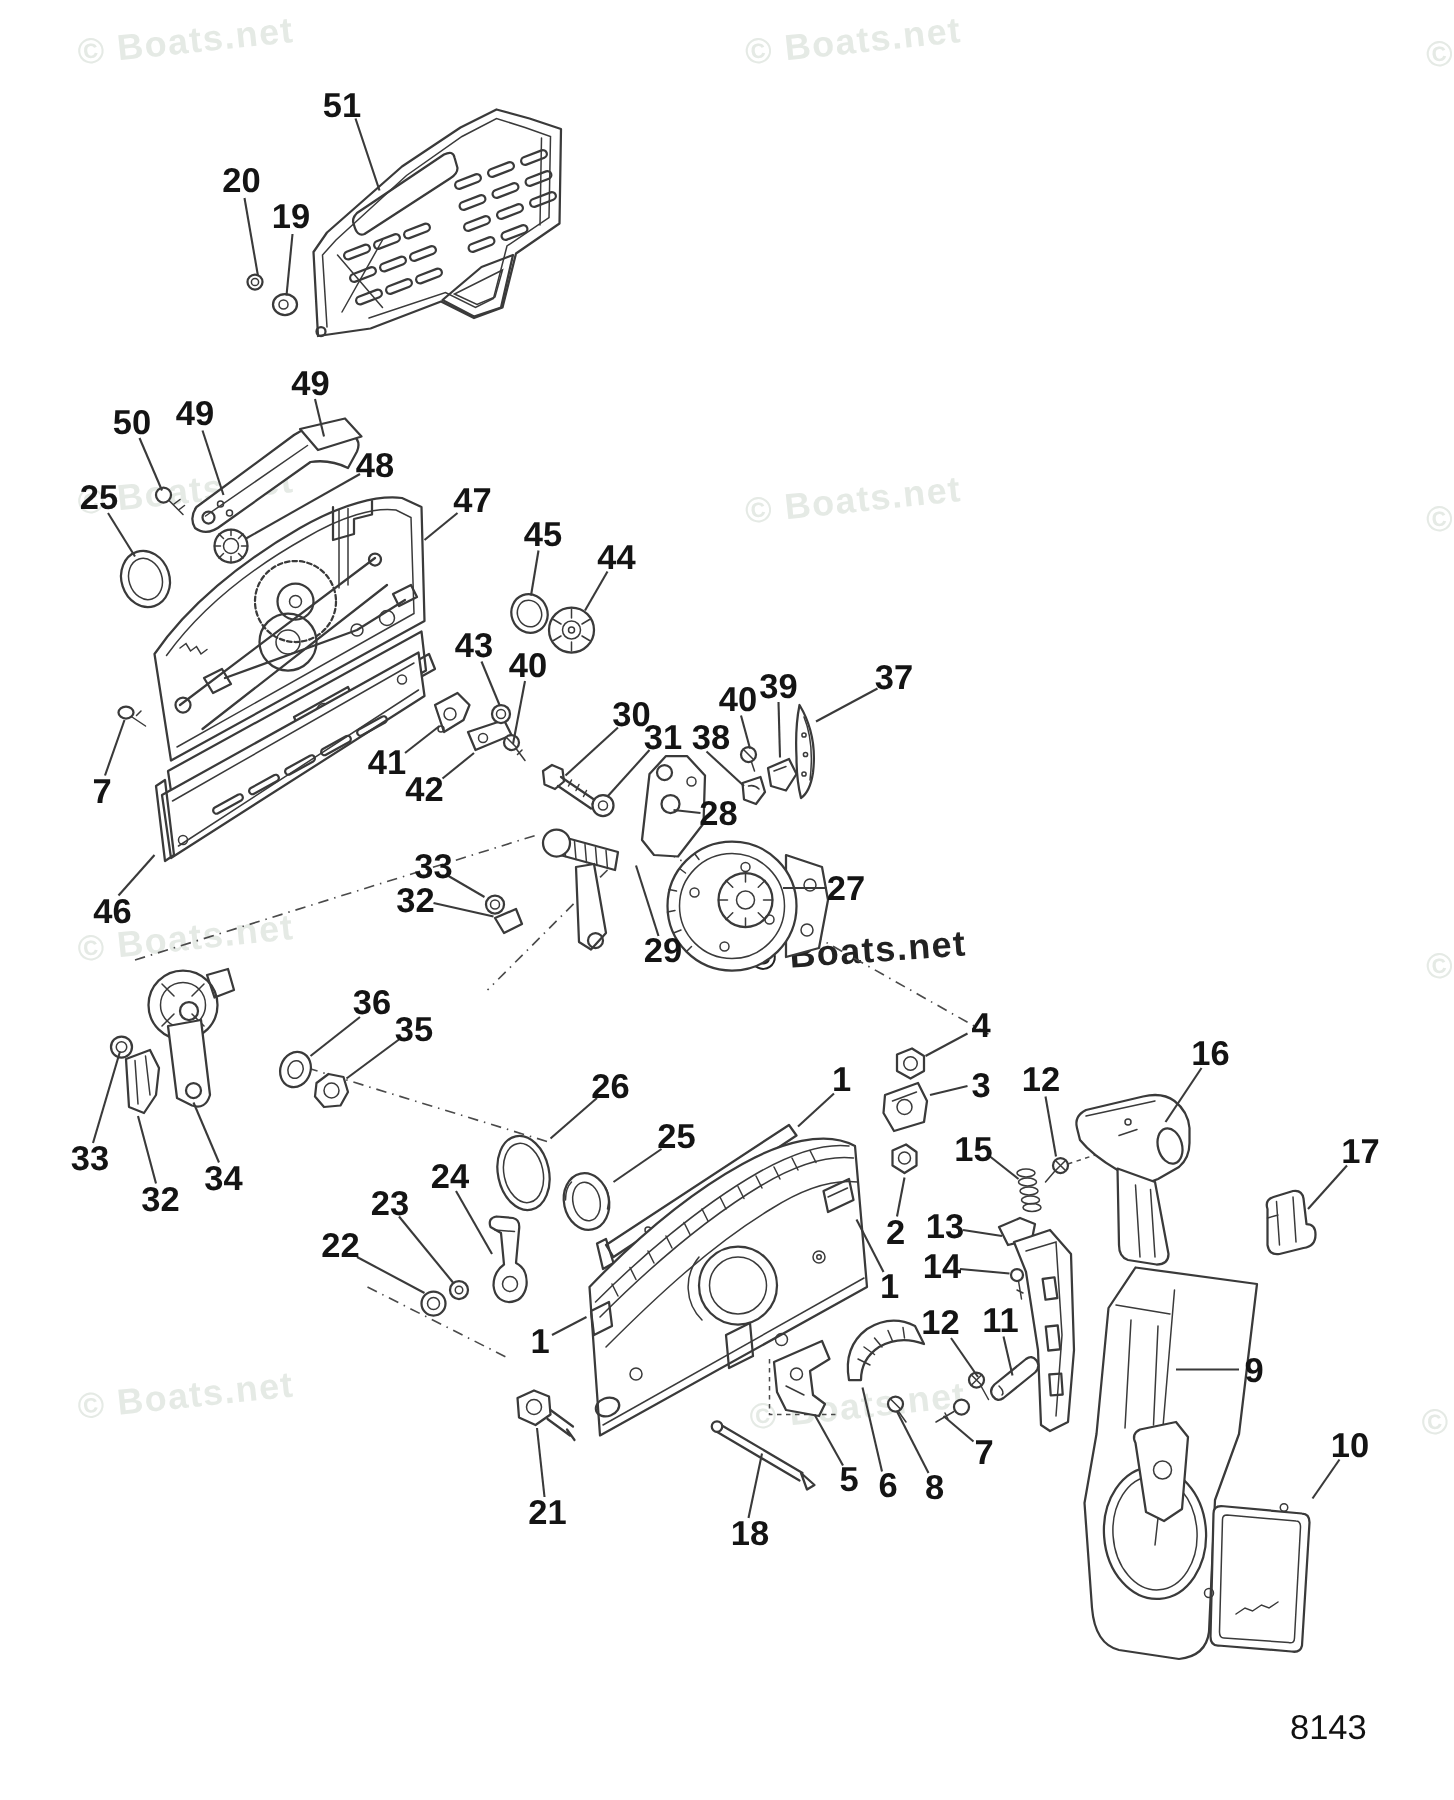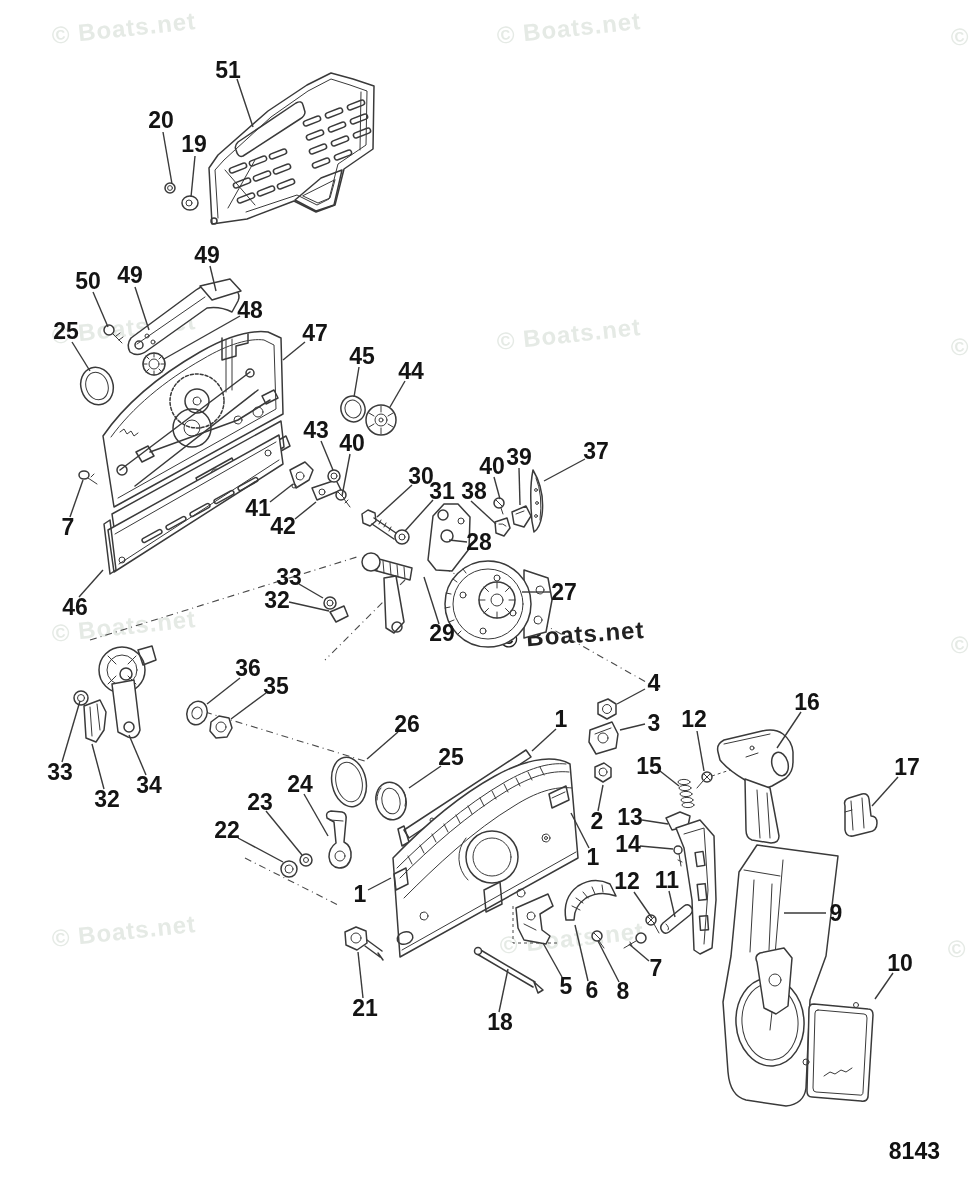--- a/index.html
+++ b/index.html
@@ -11,8 +11,8 @@
       transform:rotate(-6deg);transform-origin:left center;white-space:nowrap;
       user-select:none;pointer-events:none;}
   .wm.dark{transform:rotate(-4deg);}
-  #diagram-number{position:absolute;left:860px;top:1138px;width:80px;text-align:right;
-      font-size:23px;font-weight:bold;color:#111;}
+  #diagram-number{position:absolute;left:860px;top:1138px;width:80px;text-align:left;
+      font-size:23px;font-weight:normal;color:#111;}
   .ln{fill:none;stroke:#3a3a3a;stroke-width:1.5;stroke-linejoin:round;stroke-linecap:round;}
   .fw{fill:#ffffff;stroke:#3a3a3a;stroke-width:1.5;stroke-linejoin:round;}
   .thin{fill:none;stroke:#3a3a3a;stroke-width:1;stroke-linecap:round;}

